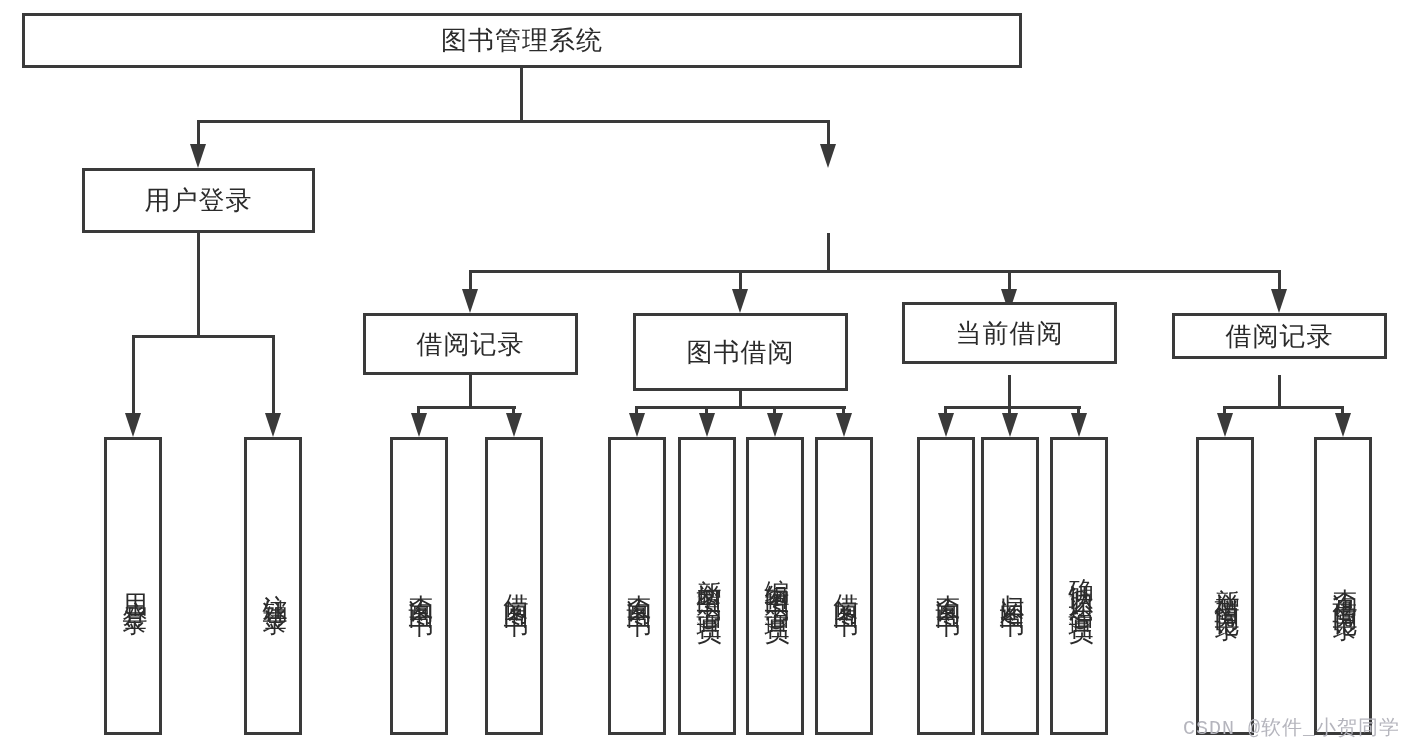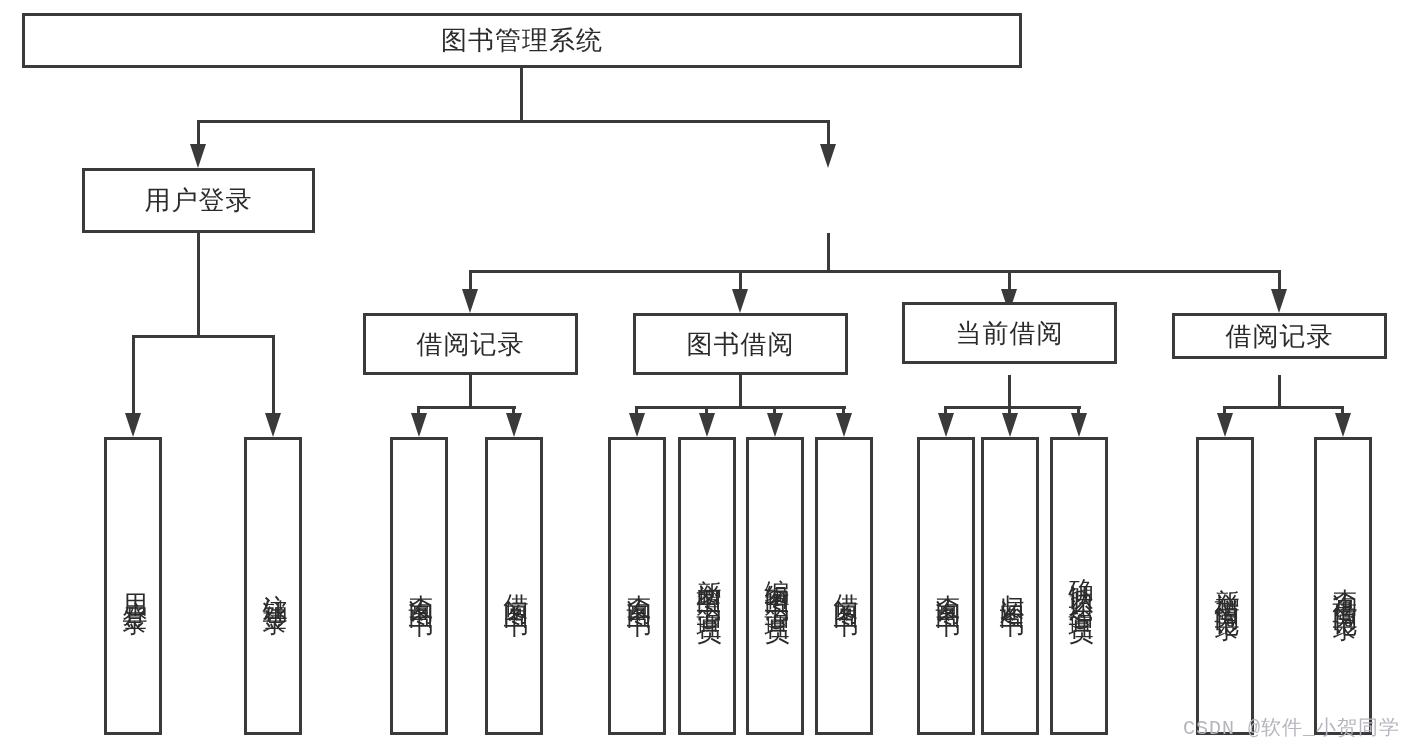--- a/index.html
+++ b/index.html
@@ -106,7 +106,7 @@
   <div class="arr" style="left:1271px;top:289px"></div>
 
   <div class="box" style="left:363px;top:313px;width:215px;height:62px">借阅记录</div>
-  <div class="box" style="left:633px;top:313px;width:215px;height:62px">图书借阅</div>
+  <div class="box" style="left:633px;top:313px;width:215px;height:78px">图书借阅</div>
   <div class="box" style="left:902px;top:302px;width:215px;height:62px">当前借阅</div>
   <div class="box" style="left:1172px;top:313px;width:215px;height:46px">借阅记录</div>
 

